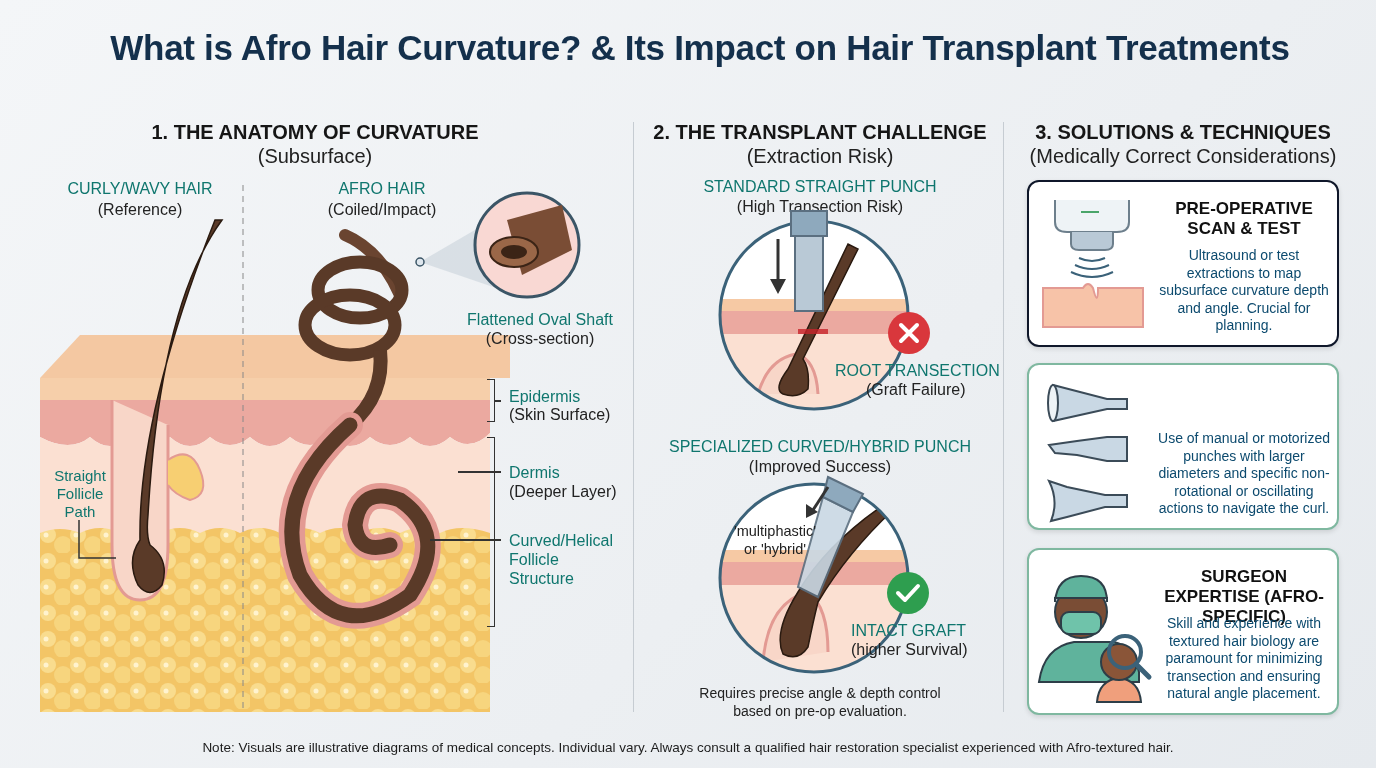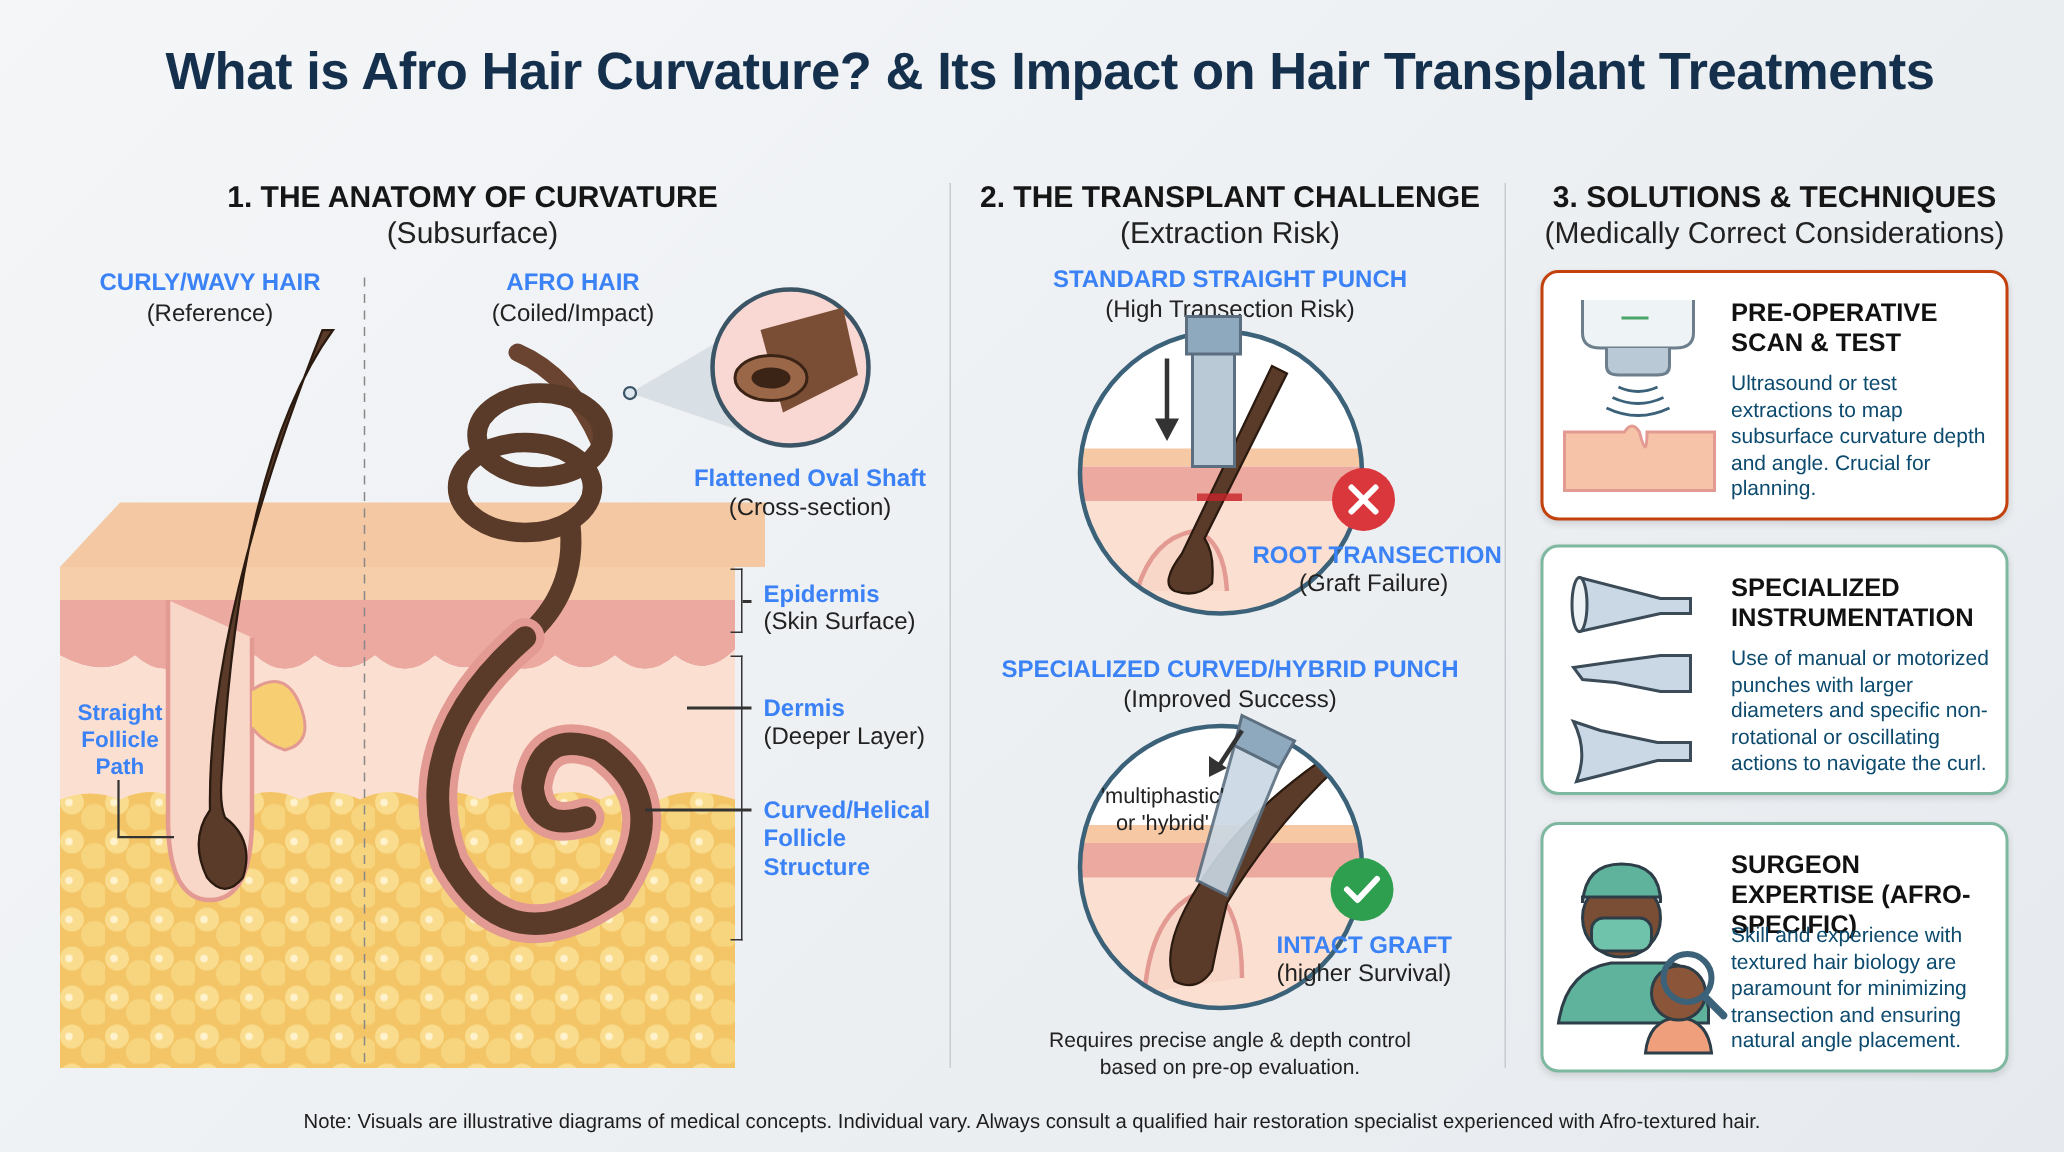--- a/index.html
+++ b/index.html
@@ -17,7 +17,7 @@
   .vdiv { position: absolute; top: 122px; width: 1px; height: 590px; background: #c6ccd2; }
   .sec-title { position: absolute; text-align: center; font-weight: 700; font-size: 20px; color: #161616; }
   .sec-sub { position: absolute; text-align: center; font-size: 20px; color: #222; }
-  .lbl-b { position: absolute; font-weight: 700; font-size: 16px; color: #3b82f6; line-height: 19px; }
+  .lbl-b { position: absolute; font-weight: 400; font-size: 16px; color: #0f766e; line-height: 19px; }
   .lbl-n { position: absolute; font-size: 16px; color: #222; line-height: 19px; }
   .center { text-align: center; }
   svg { position: absolute; overflow: visible; }

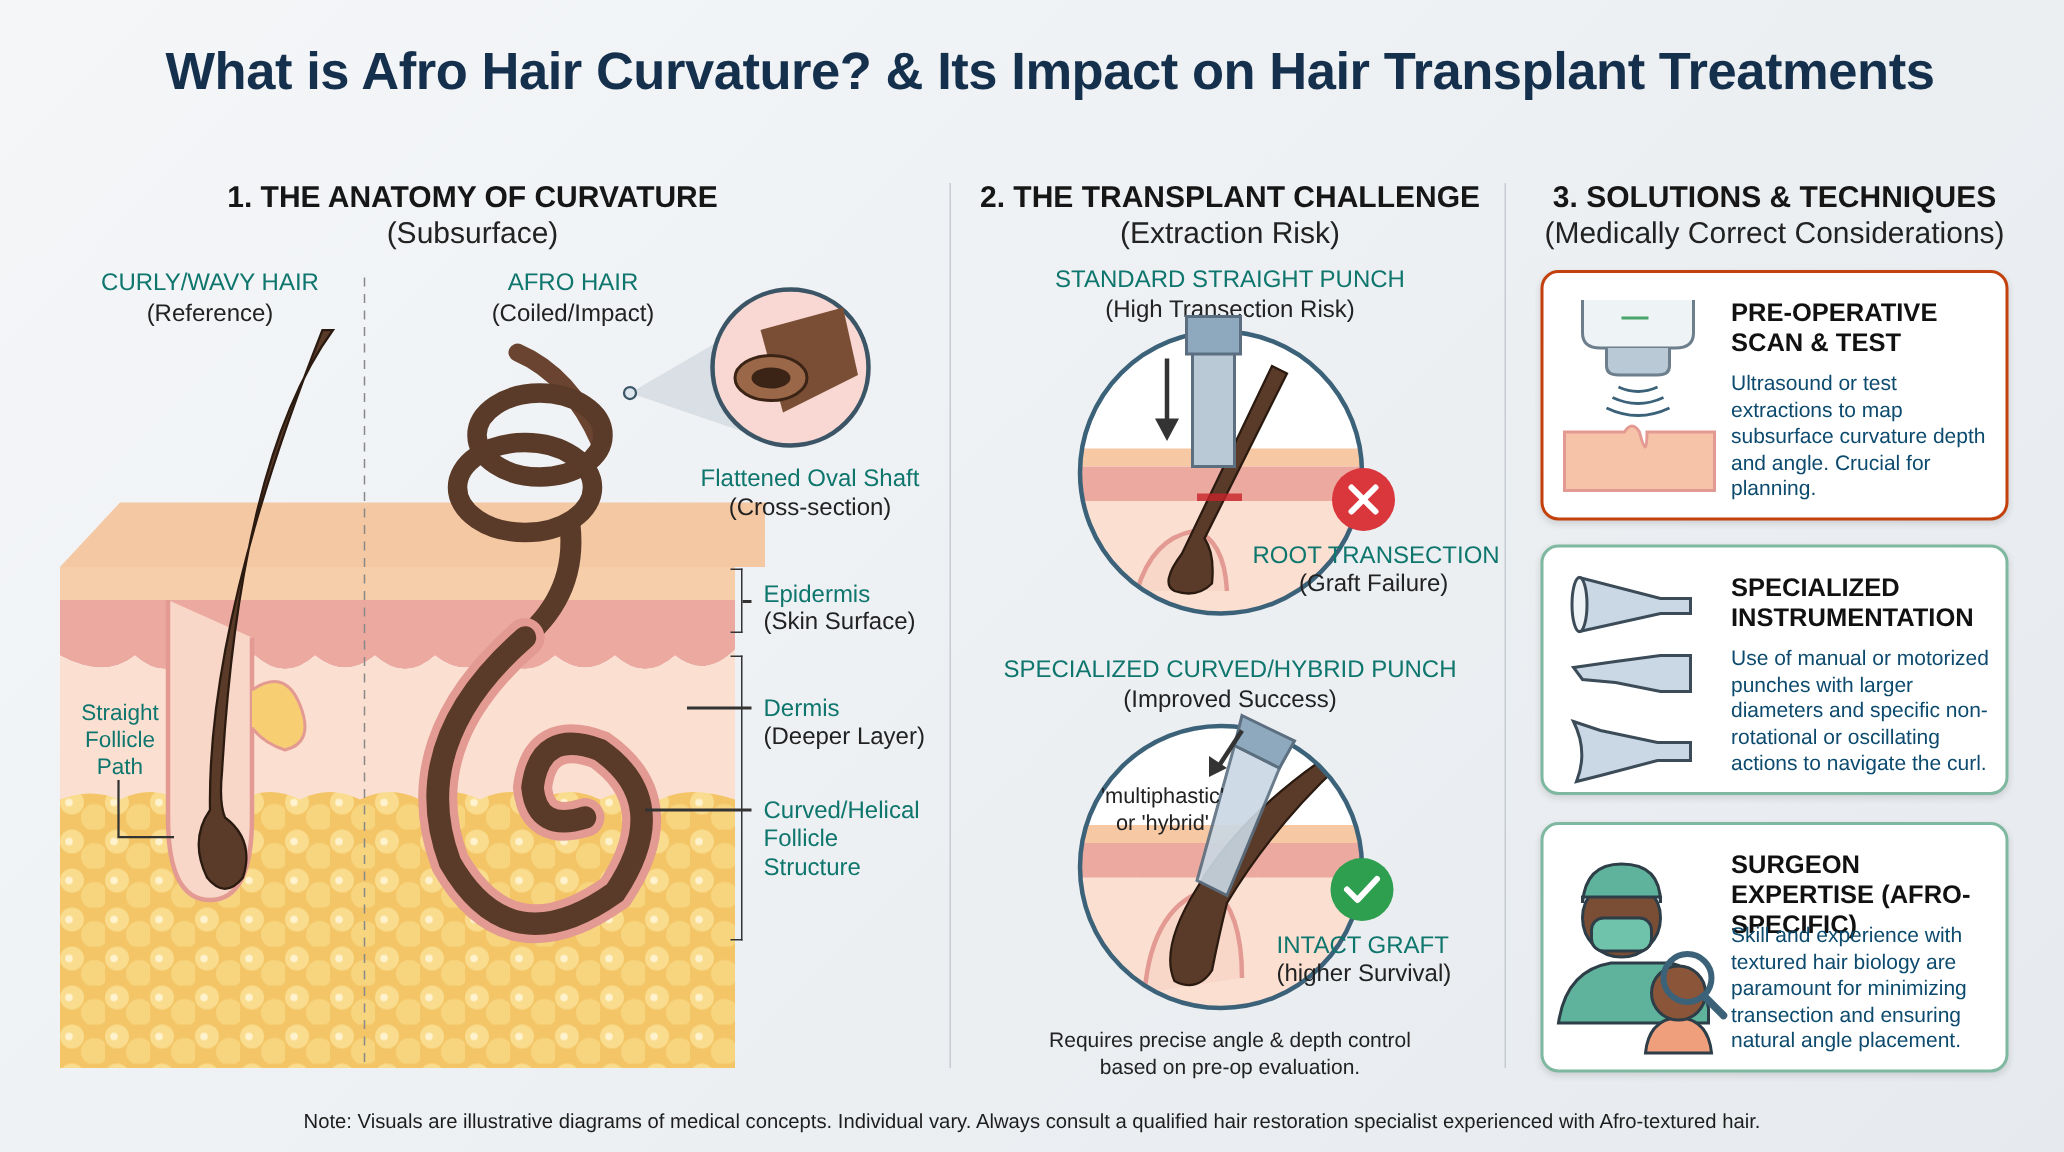--- a/index.html
+++ b/index.html
@@ -23,8 +23,9 @@
   svg { position: absolute; overflow: visible; }
   .card {
     position: absolute; left: 1027px; width: 312px; background: #fff;
-    border: 2px solid #c2410c; border-radius: 12px;
+    border: 2px solid #0f172a; border-radius: 12px;
     box-shadow: 0 2px 5px rgba(0,0,0,0.12);
+    text-align: center;
   }
   .card.green { border-color: #7fb8a0; }
   .card-title { position: absolute; left: 125px; top: 17px; font-weight: 700; font-size: 17px; line-height: 20px; color: #111; width: 180px; }

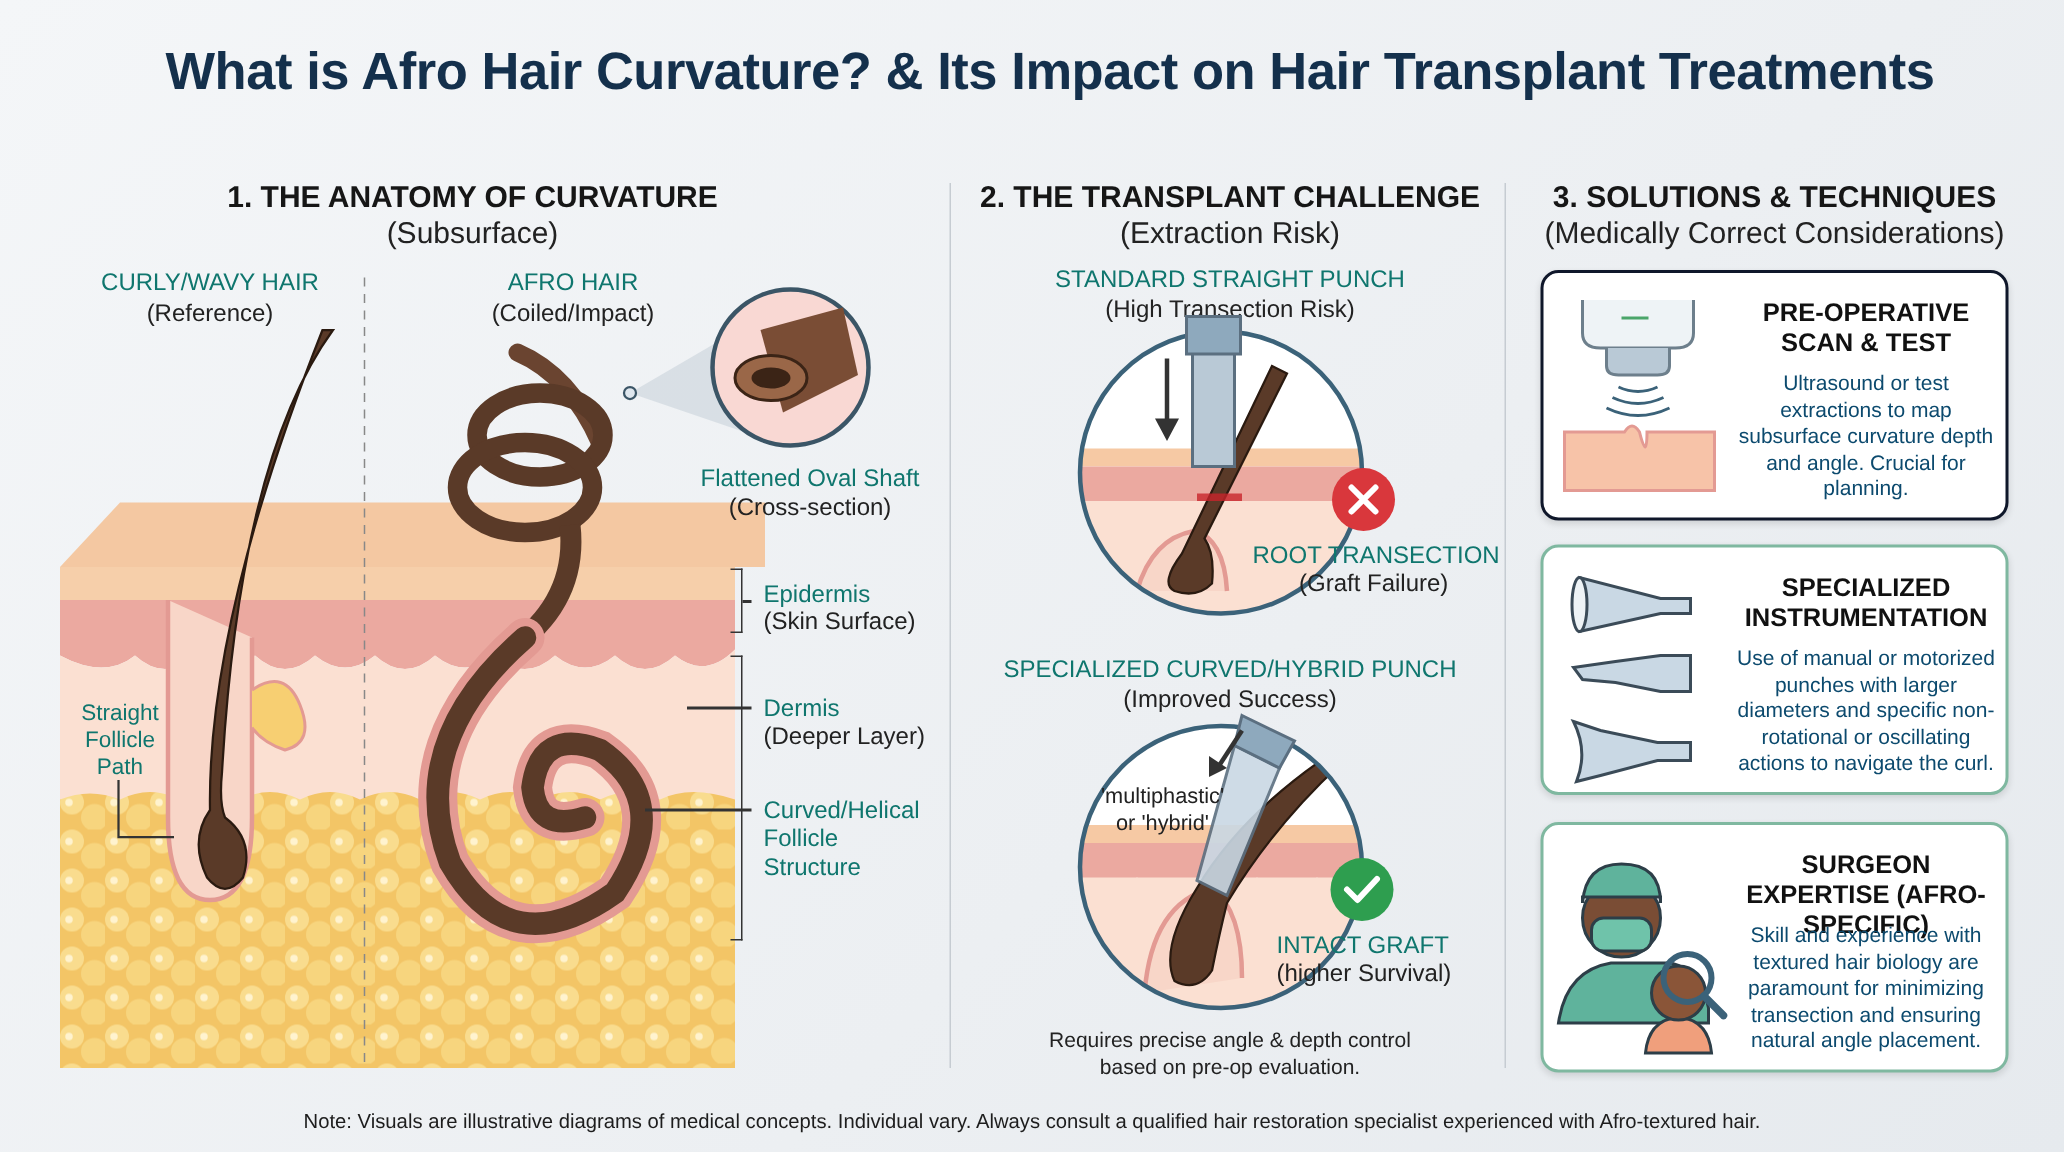--- a/index.html
+++ b/index.html
@@ -204,7 +204,6 @@
     <path d="M2,62 L30,58 L60,54 L80,54 L80,78 L60,78 L30,72 L8,70 Z" fill="#c9d8e4" stroke="#3b4b58" stroke-width="2"></path>
     <path d="M2,98 L20,104 L58,112 L80,112 L80,124 L58,124 L20,134 L4,138 Q12,118 2,98 Z" fill="#c9d8e4" stroke="#3b4b58" stroke-width="2"></path>
   </svg>
-  <div class="card-title">SPECIALIZED INSTRUMENTATION</div>
   <div class="card-body" style="top:65px">Use of manual or motorized punches with larger diameters and specific non-rotational or oscillating actions to navigate the curl.</div>
 </div>
 

